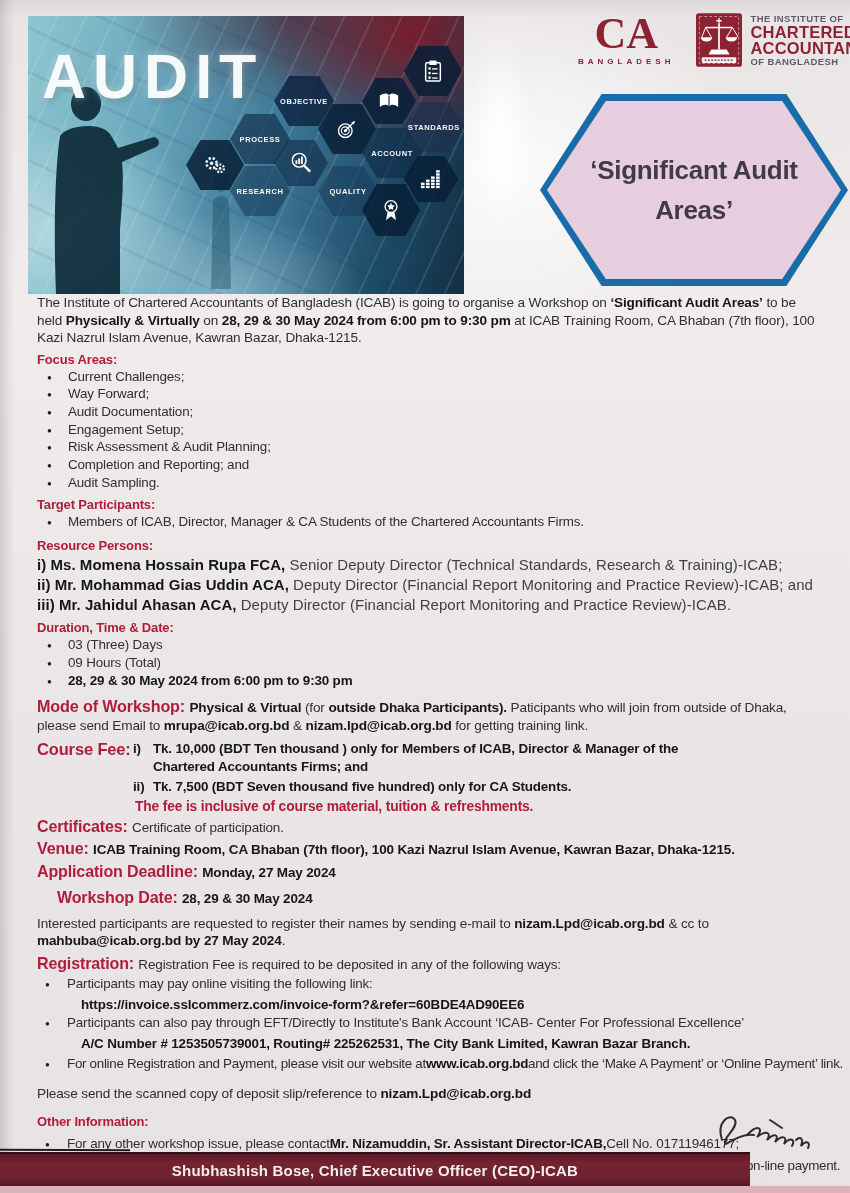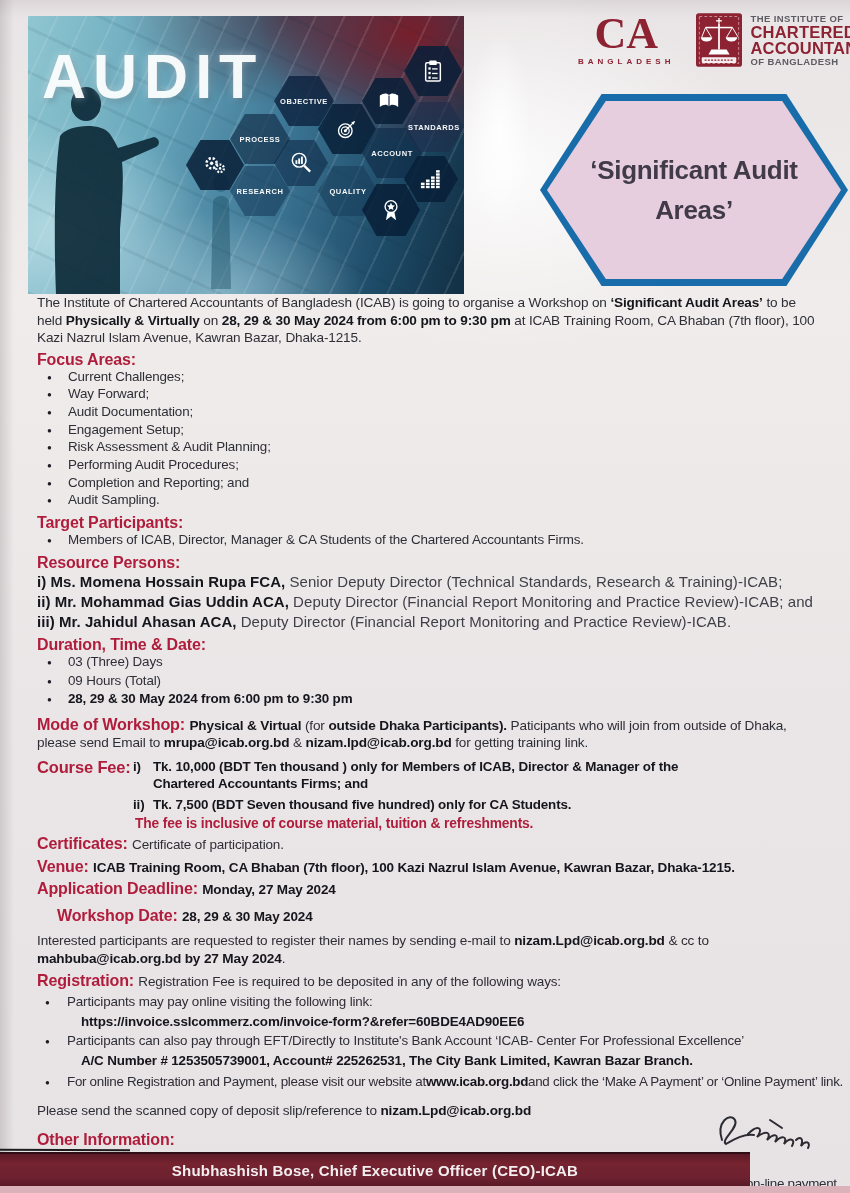--- a/index.html
+++ b/index.html
@@ -77,7 +77,7 @@
   .seg-b{font-weight:700;color:var(--ink-bold);}
   .seg-r{font-weight:700;color:var(--red);font-size:1.19em;}
   p.body{font-size:13.6px;line-height:17.5px;color:var(--ink);}
-  h2.red{font-size:16px;font-weight:700;color:var(--red);line-height:19px;margin-top:3px;}
+  h2.red{font-size:13px;font-weight:700;color:var(--red);line-height:19px;margin-top:3px;}
   ul.blist{list-style:none;}
   ul.blist li{display:flex;align-items:baseline;font-size:13.4px;line-height:15.7px;color:var(--ink);}
   ul.blist li::before{content:"●";font-size:8px;flex:none;width:21px;margin-left:10px;position:relative;top:-1px;color:#1c1c24;}

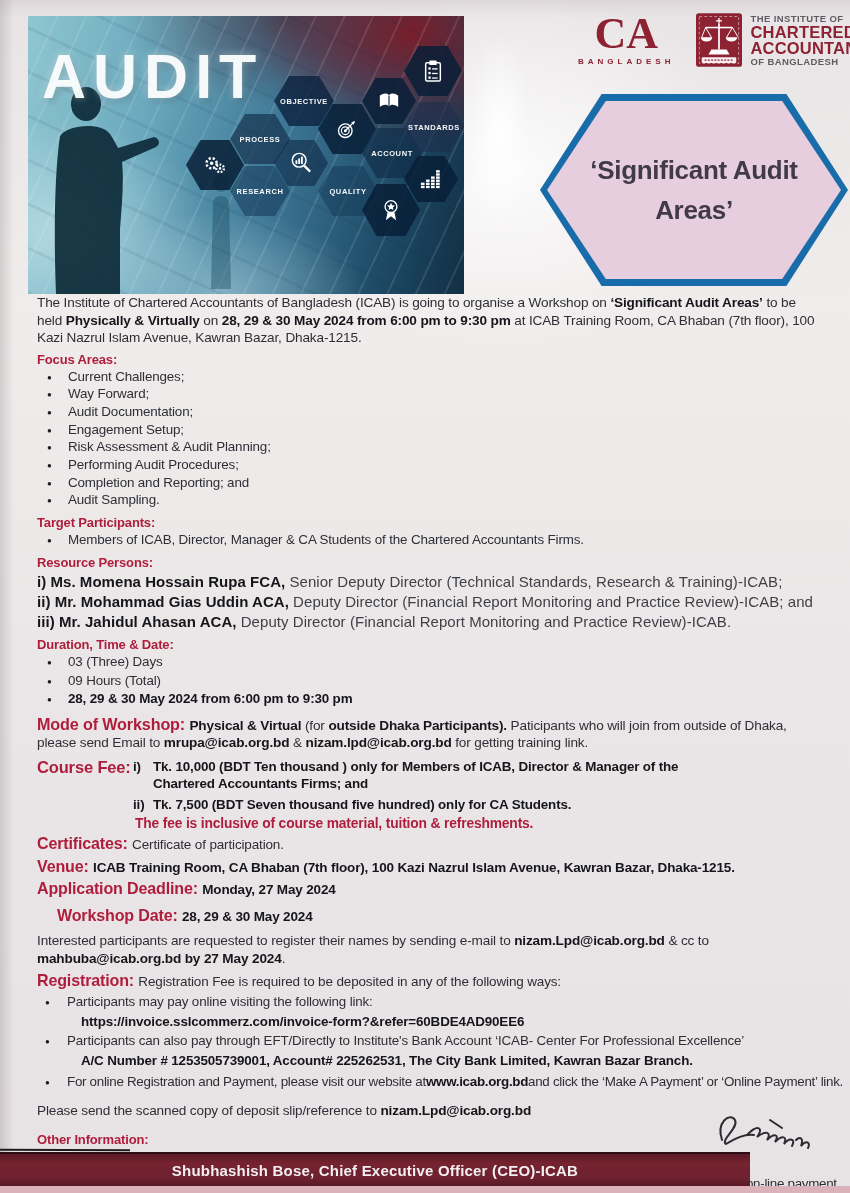--- a/index.html
+++ b/index.html
@@ -258,7 +258,6 @@
       <li>Audit Documentation;</li>
       <li>Engagement Setup;</li>
       <li>Risk Assessment &amp; Audit Planning;</li>
-      <li>Performing Audit Procedures;</li>
       <li>Completion and Reporting; and</li>
       <li>Audit Sampling.</li>
     </ul>

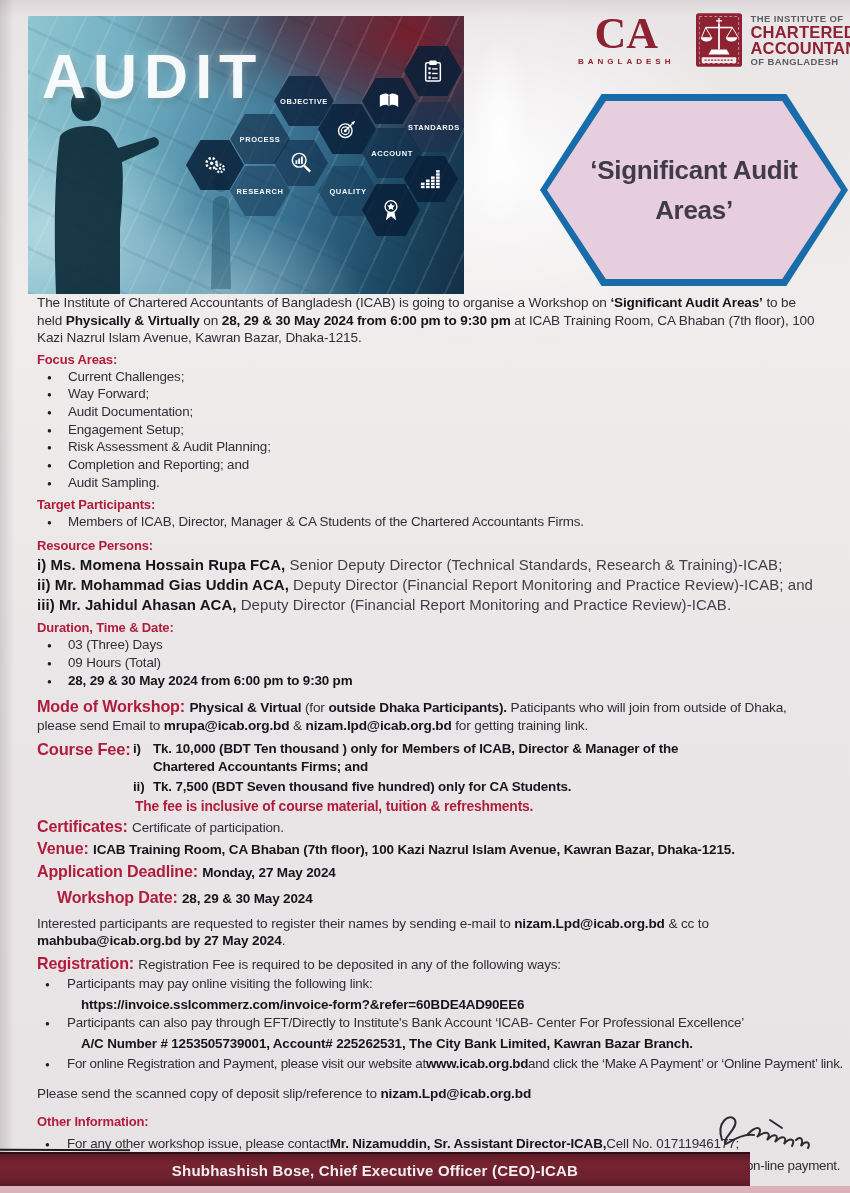--- a/index.html
+++ b/index.html
@@ -321,7 +321,7 @@
           <span class="seg-n">Participants can also pay through EFT/Directly to Institute's Bank Account ‘ICAB- Center For Professional Excellence’</span>
         </li>
     </ul>
-    <div class="reg-cont"><span class="seg-b">A/C Number # 1253505739001, Account# 225262531, The City Bank Limited, Kawran Bazar Branch.</span></div>
+    <div class="reg-cont"><span class="seg-b">A/C Number # 1253505739001, Routing# 225262531, The City Bank Limited, Kawran Bazar Branch.</span></div>
     <ul class="reg-bullets" style="margin-top:2px;">
       <li style="white-space:nowrap;letter-spacing:-0.3px;">
           <span class="seg-n">For online Registration and Payment, please visit our website at </span>

